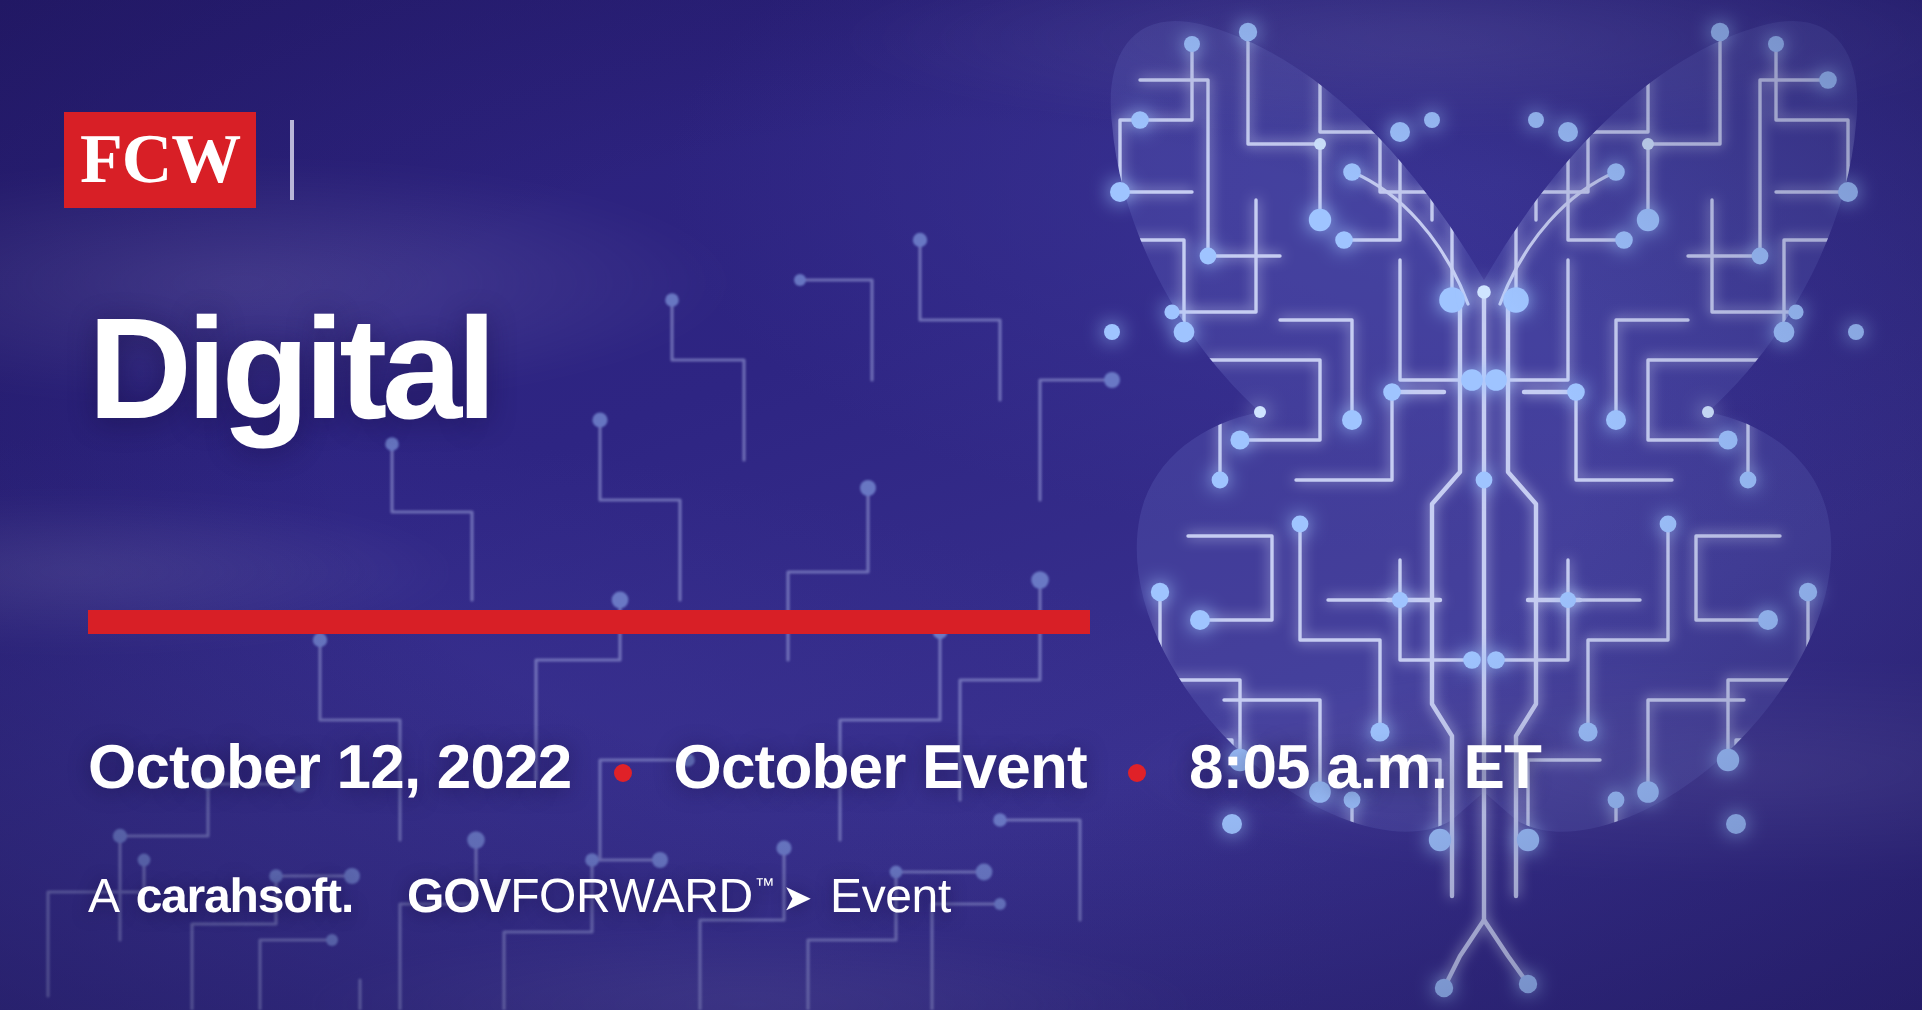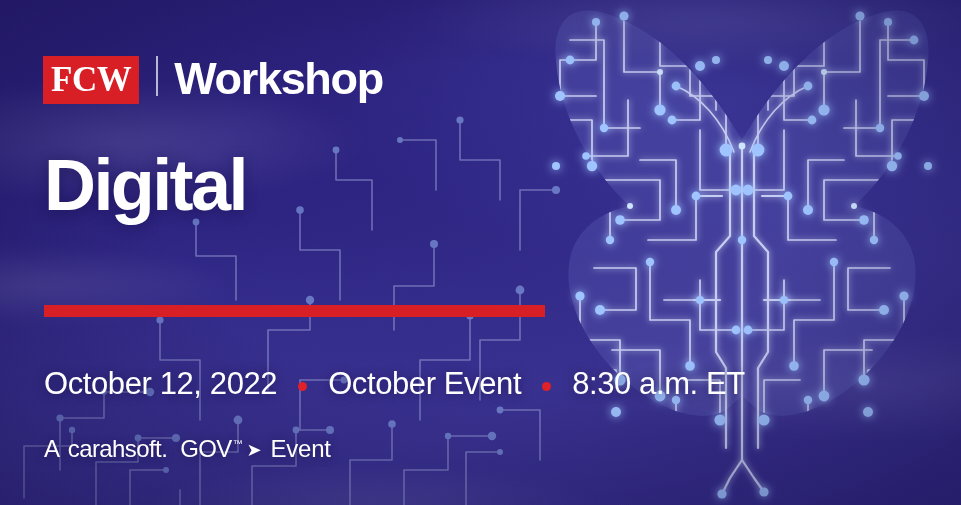--- a/index.html
+++ b/index.html
@@ -62,9 +62,10 @@
   
   .header {
     position: absolute;
-    left: 43px;
+    left: 32px;
     top: 56px;
     display: flex;
+    align-items: center;
     height: 48px;
   }
   .fcw-logo {

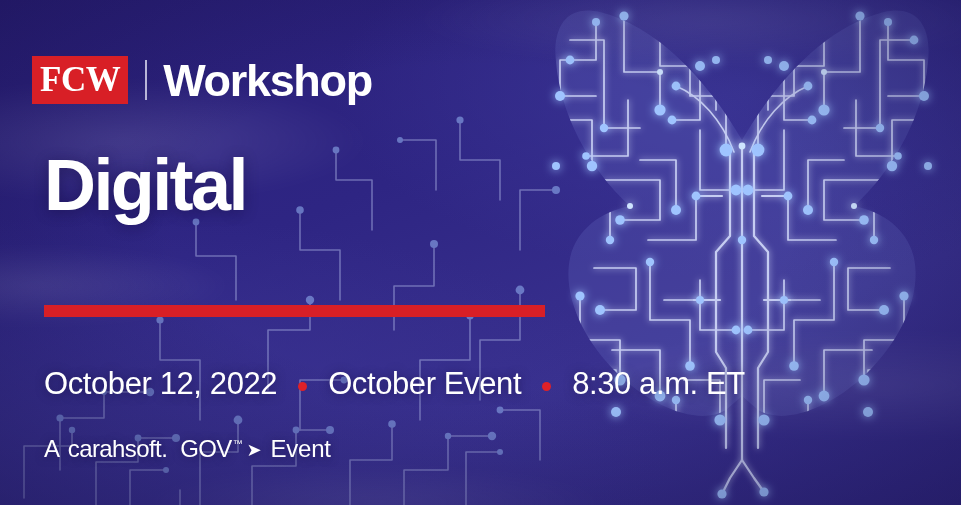--- a/index.html
+++ b/index.html
@@ -418,7 +418,6 @@
   <div class="header">
     <div class="fcw-logo">FCW</div>
     <div class="divider"></div>
-    <div class="workshop">Workshop</div>
   </div>
 
   <div class="title">

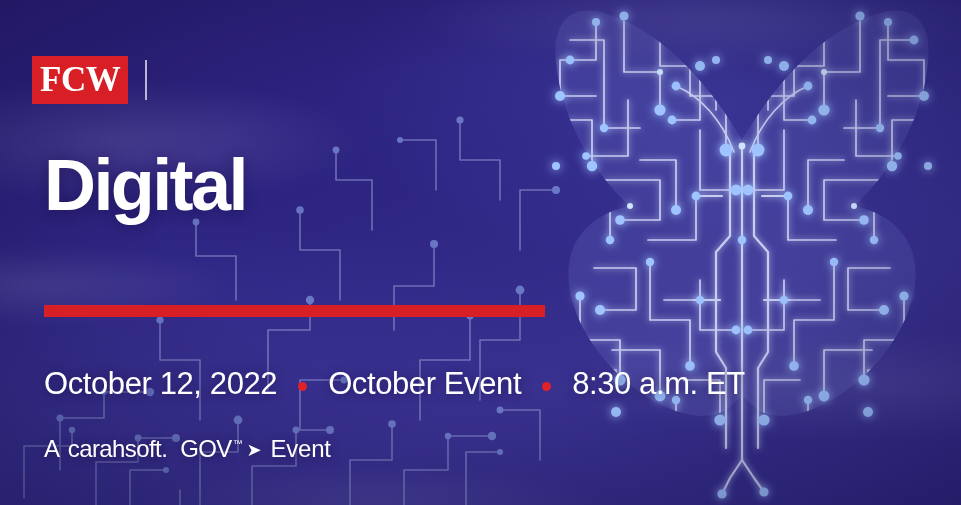--- a/index.html
+++ b/index.html
@@ -127,7 +127,7 @@
     align-items: center;
     color: #ffffff;
     font-size: 31px;
-    font-weight: 400;
+    font-weight: 700;
     letter-spacing: -.4px;
     text-shadow: 0 1px 10px rgba(20,12,60,.5);
   }

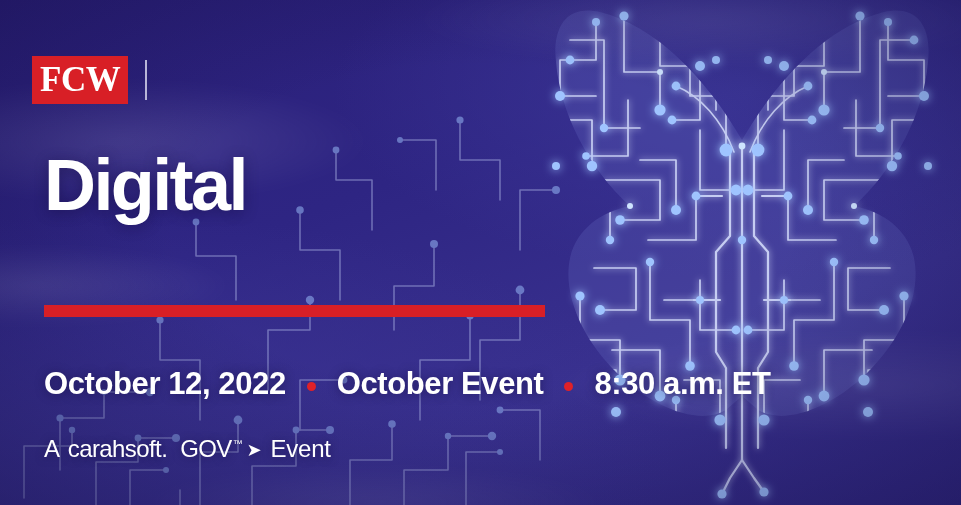--- a/index.html
+++ b/index.html
@@ -430,7 +430,7 @@
     <span class="sep"></span>
     <span>October Event</span>
     <span class="sep"></span>
-    <span>8:30 a.m. ET</span>
+    <span>8:05 a.m. ET</span>
   </div>
 
   <div class="footer">

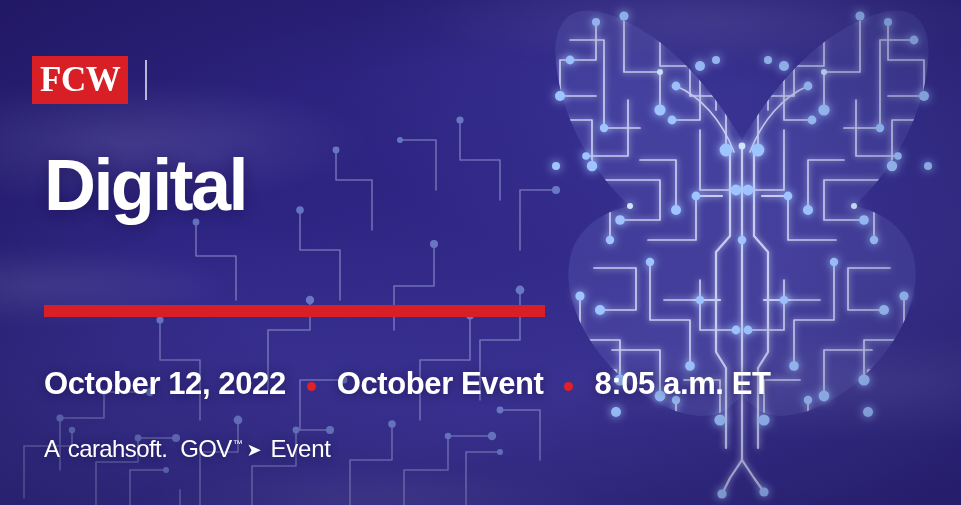--- a/index.html
+++ b/index.html
@@ -155,7 +155,7 @@
     text-shadow: 0 1px 8px rgba(20,12,60,.5);
   }
   .footer .f-a        { font-weight: 300; margin-right: 8px; }
-  .footer .f-carahsoft{ font-weight: 400; letter-spacing: -.6px; }
+  .footer .f-carahsoft{ font-weight: 700; letter-spacing: -.6px; }
   .footer .f-gov      { font-weight: 400; margin-left: 13px; letter-spacing: -.6px; }
   .footer .f-forward  { font-weight: 300; letter-spacing: -.2px; }
   .footer .f-tm       { font-size: 10px; font-weight: 400; position: relative; top: -10px; margin-left: 1px; }

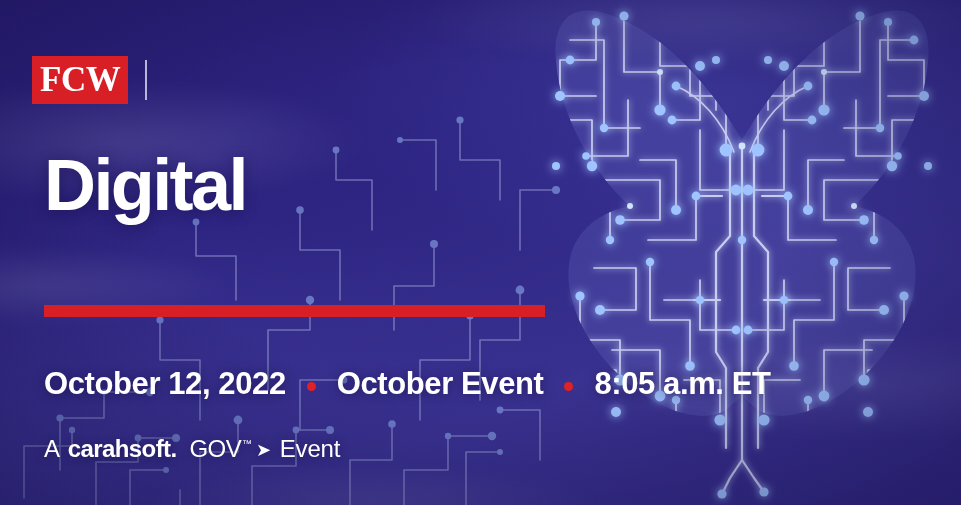--- a/index.html
+++ b/index.html
@@ -156,7 +156,7 @@
   }
   .footer .f-a        { font-weight: 300; margin-right: 8px; }
   .footer .f-carahsoft{ font-weight: 700; letter-spacing: -.6px; }
-  .footer .f-gov      { font-weight: 400; margin-left: 13px; letter-spacing: -.6px; }
+  .footer .f-gov      { font-weight: 700; margin-left: 27px; letter-spacing: -.6px; }
   .footer .f-forward  { font-weight: 300; letter-spacing: -.2px; }
   .footer .f-tm       { font-size: 10px; font-weight: 400; position: relative; top: -10px; margin-left: 1px; }
   .footer .f-arrow    { font-size: 18px; margin: 0 9px 0 4px; position: relative; top: -1px; }

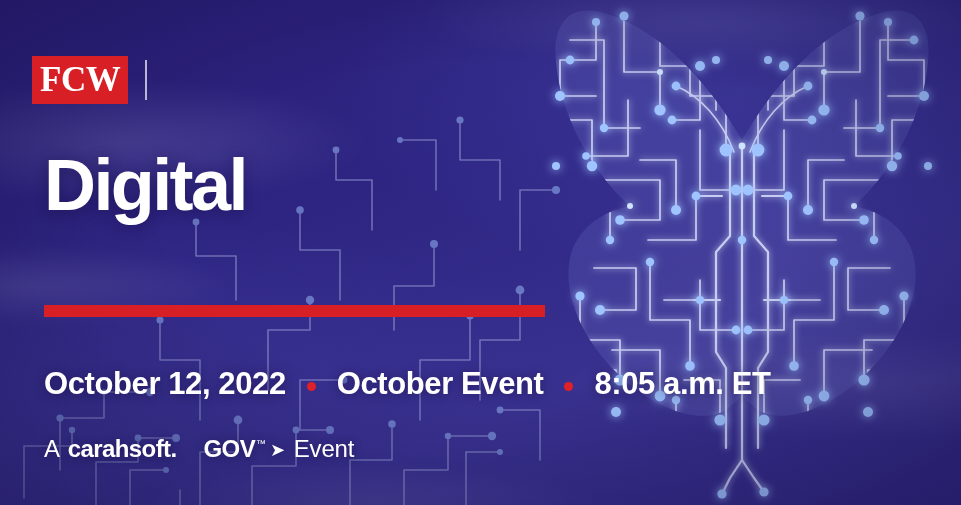--- a/index.html
+++ b/index.html
@@ -437,6 +437,7 @@
     <span class="f-a">A</span>
     <span class="f-carahsoft">carahsoft.</span>
     <span class="f-gov">GOV</span>
+    <span class="f-forward">FORWARD</span>
     <span class="f-tm">™</span>
     <span class="f-arrow">➤</span>
     <span class="f-event">Event</span>

